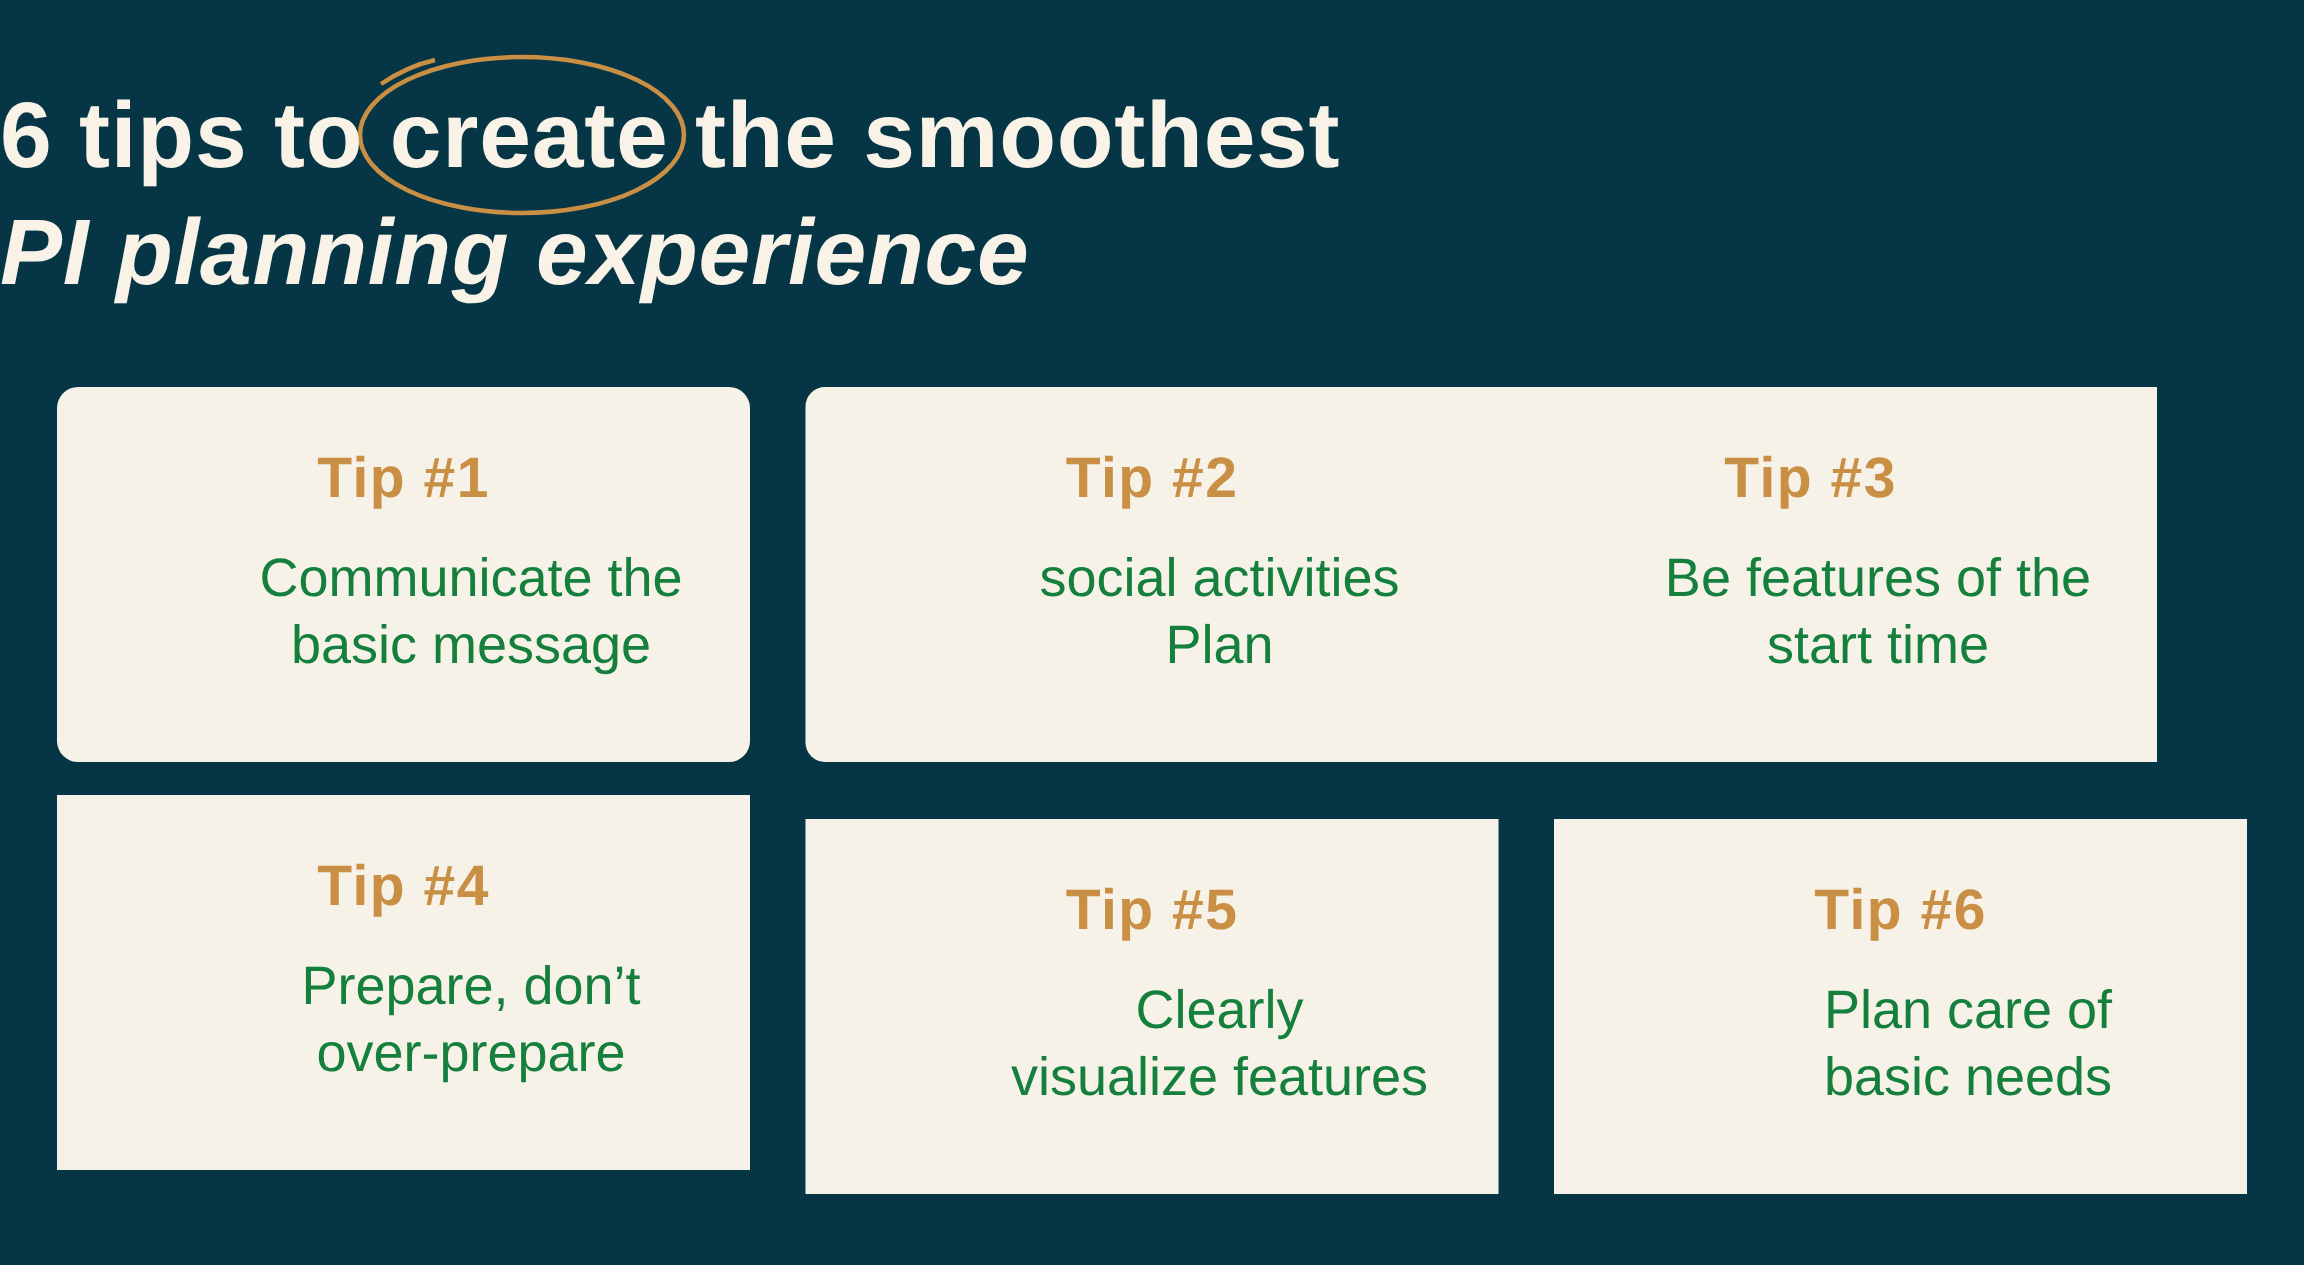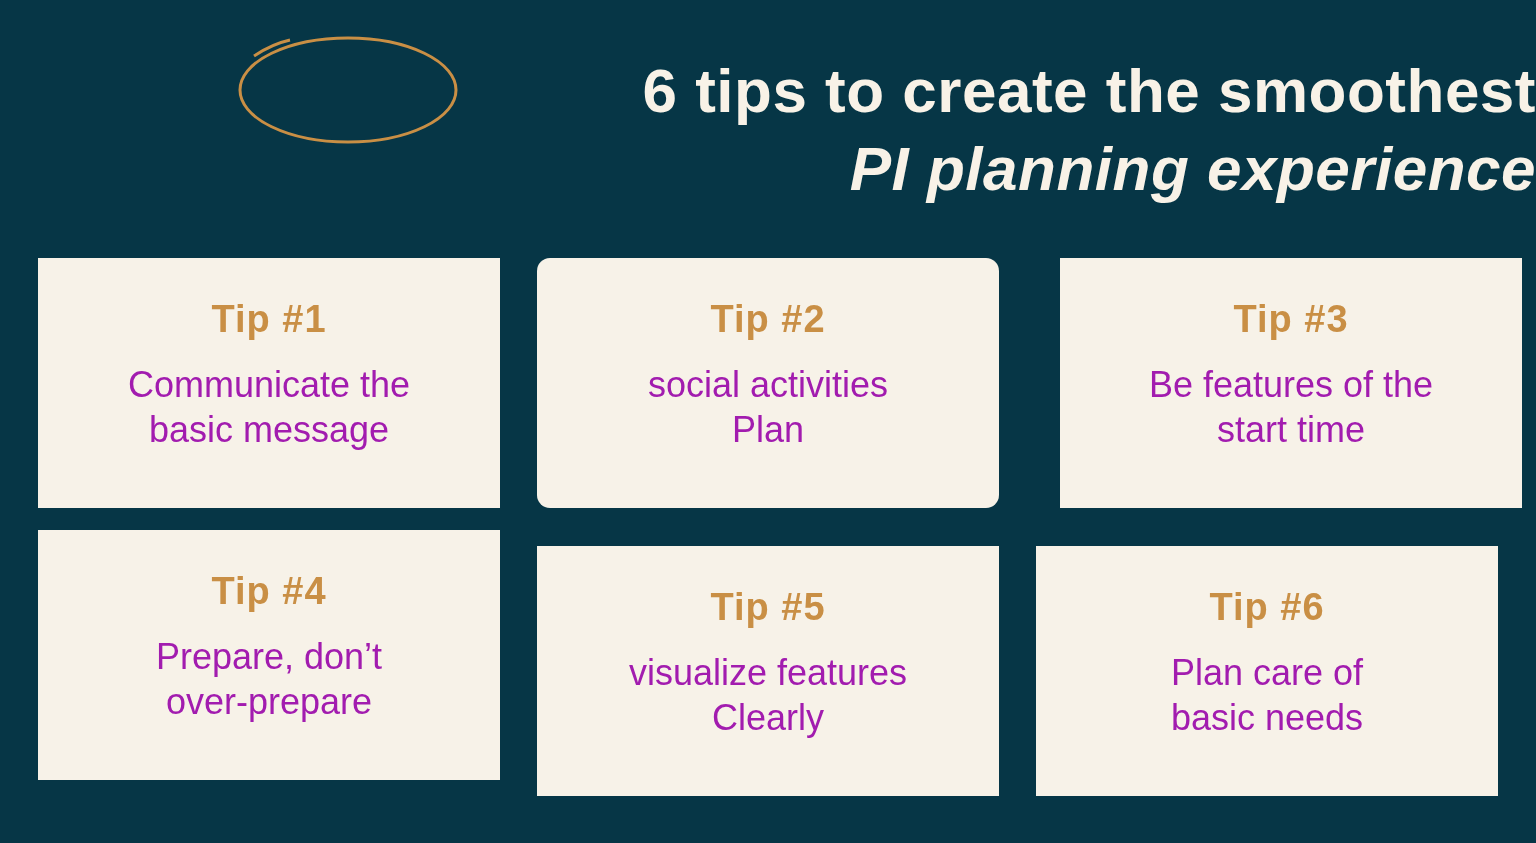--- a/index.html
+++ b/index.html
@@ -11,7 +11,7 @@
   }
   .title {
     position: absolute; left: 0; top: 52px; width: 1536px;
-    text-align: right; color: #f8f2e7;
+    text-align: left; color: #f8f2e7;
     font-weight: bold; font-size: 62px; line-height: 78px;
     letter-spacing: 0.5px;
   }

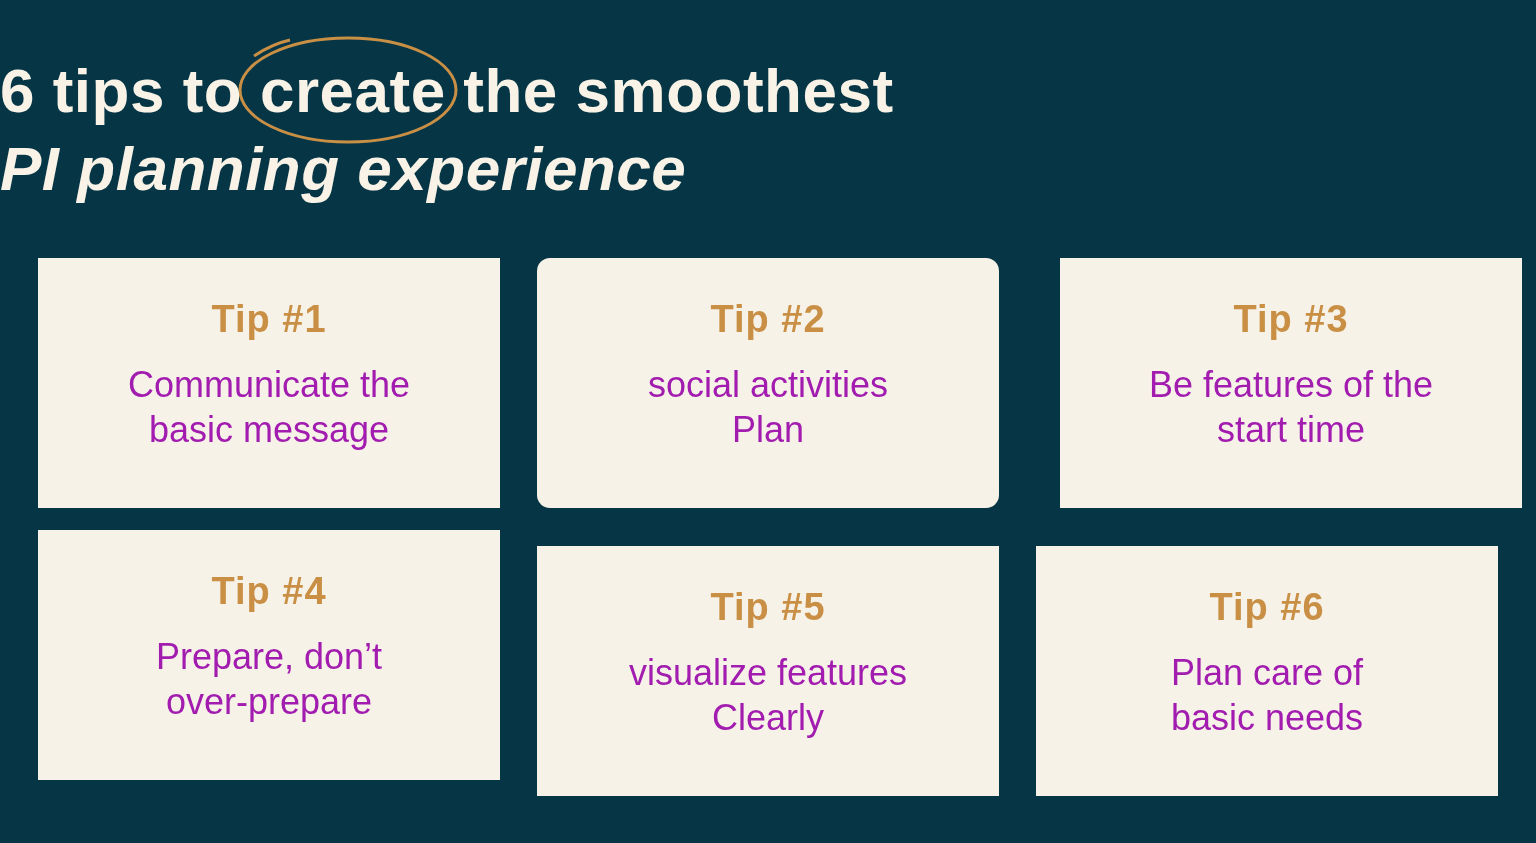--- a/index.html
+++ b/index.html
@@ -50,7 +50,7 @@
   <span class="line2">PI planning experience</span>
 </div>
 
-<div class="card" style="left:38px; top:258px;">
+<div class="card" style="left:38px; top:258px;border-radius:14px;">
   <div class="tip">Tip #1</div>
   <div class="desc">
     <span>Communicate the</span>

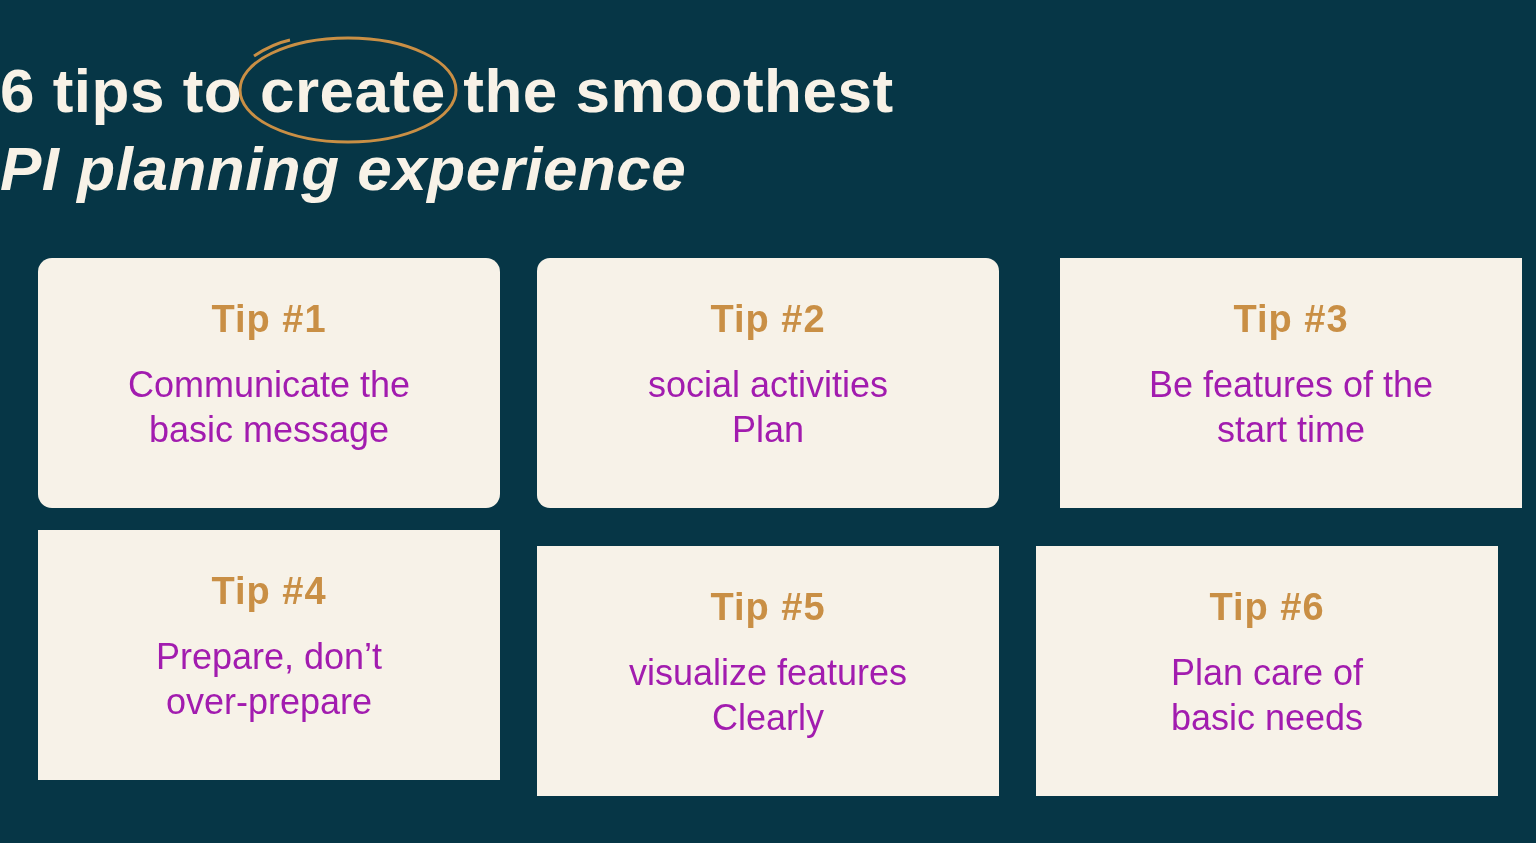--- a/index.html
+++ b/index.html
@@ -66,7 +66,7 @@
   </div>
 </div>
 
-<div class="card" style="left:1060px; top:258px;">
+<div class="card" style="left:976px; top:258px;">
   <div class="tip">Tip #3</div>
   <div class="desc">
     <span>Be features of the</span>

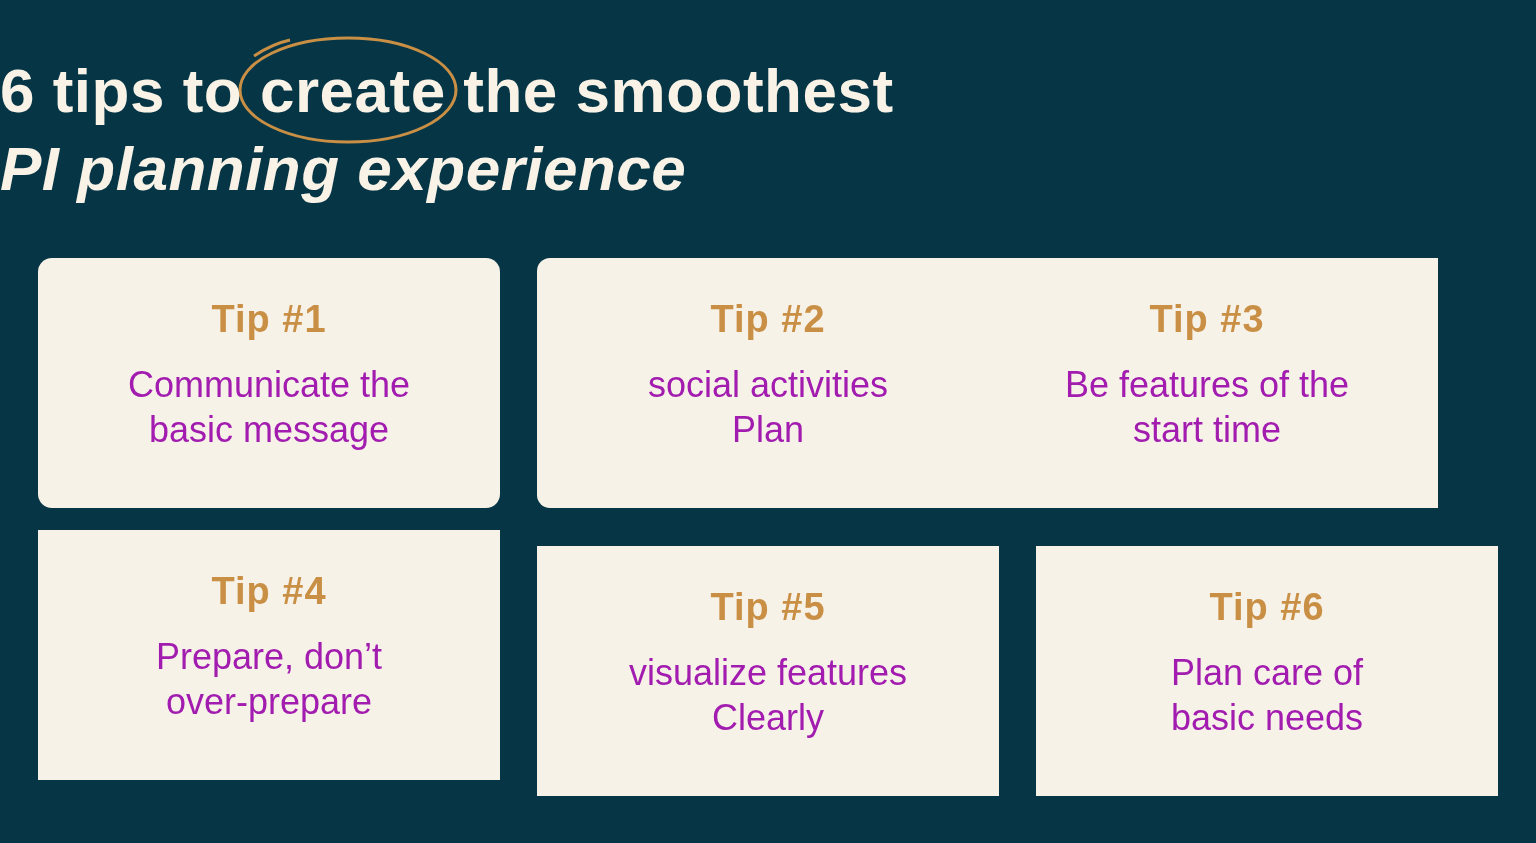--- a/index.html
+++ b/index.html
@@ -31,7 +31,7 @@
   }
   .card .desc {
     position: absolute; left: 0; top: 104px; width: 100%;
-    color: #a21caf; font-size: 36px; line-height: 45px;
+    color: #15803d; font-size: 36px; line-height: 45px; padding-left: 45px;
   }
   .card .desc span { display: block; }
 </style>

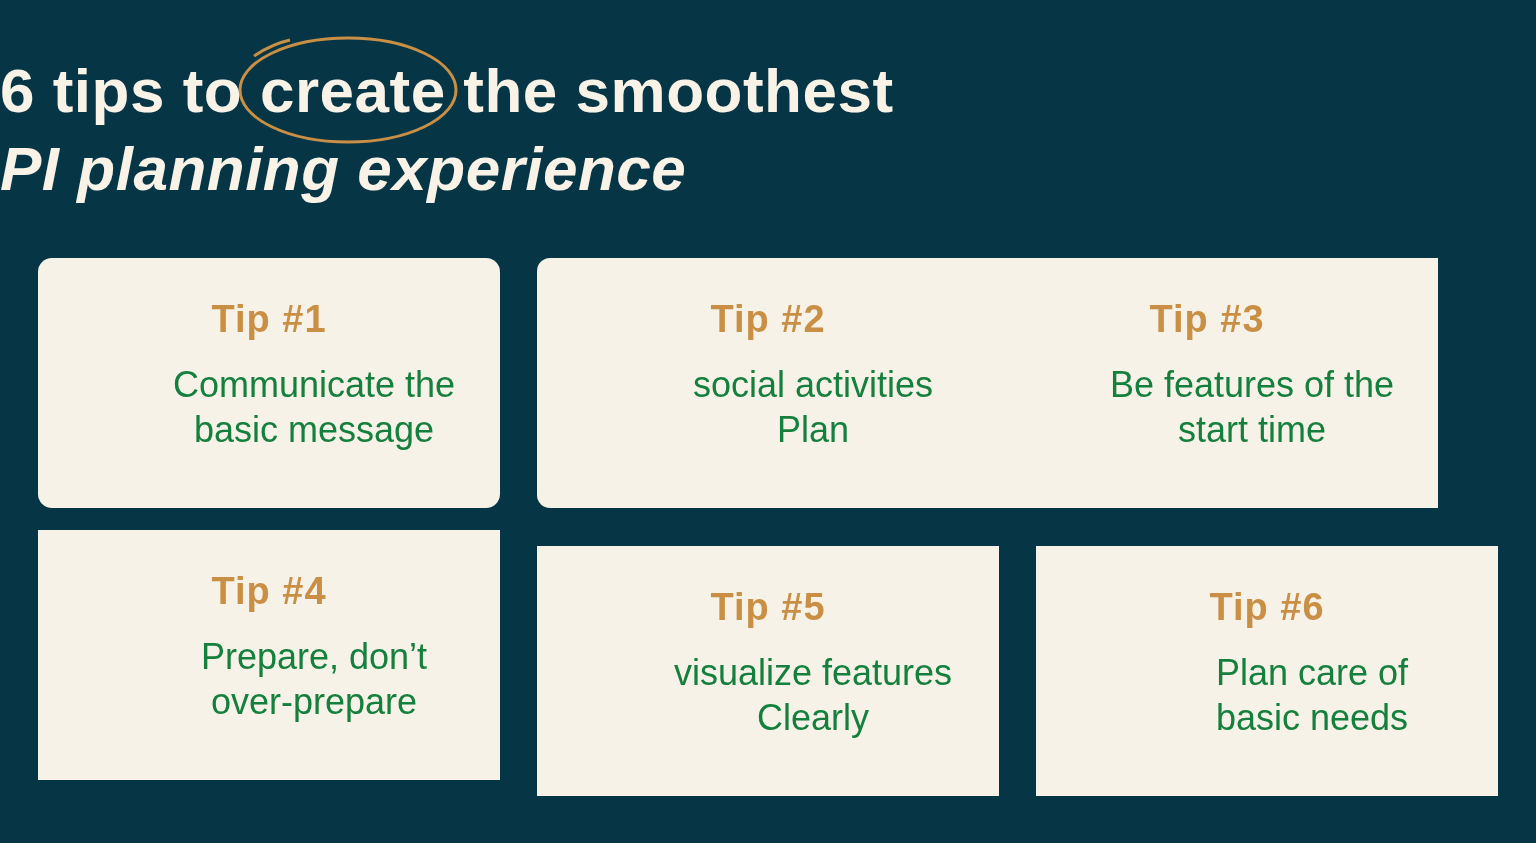--- a/index.html
+++ b/index.html
@@ -85,8 +85,8 @@
 <div class="card" style="left:537px; top:546px;">
   <div class="tip">Tip #5</div>
   <div class="desc">
+    <span>Clearly</span>
     <span>visualize features</span>
-    <span>Clearly</span>
   </div>
 </div>
 

